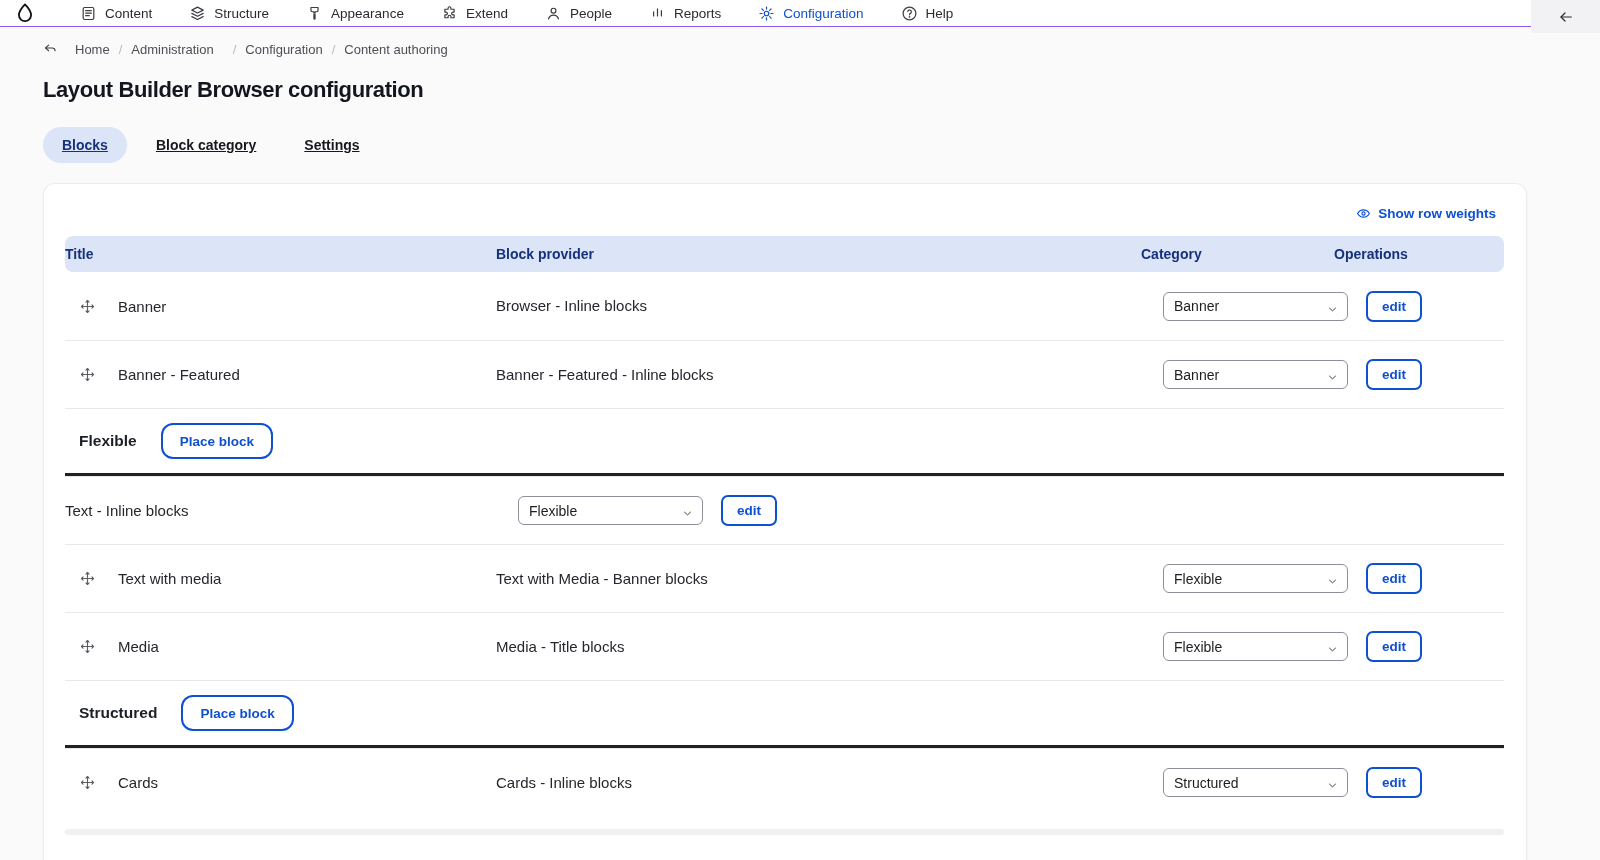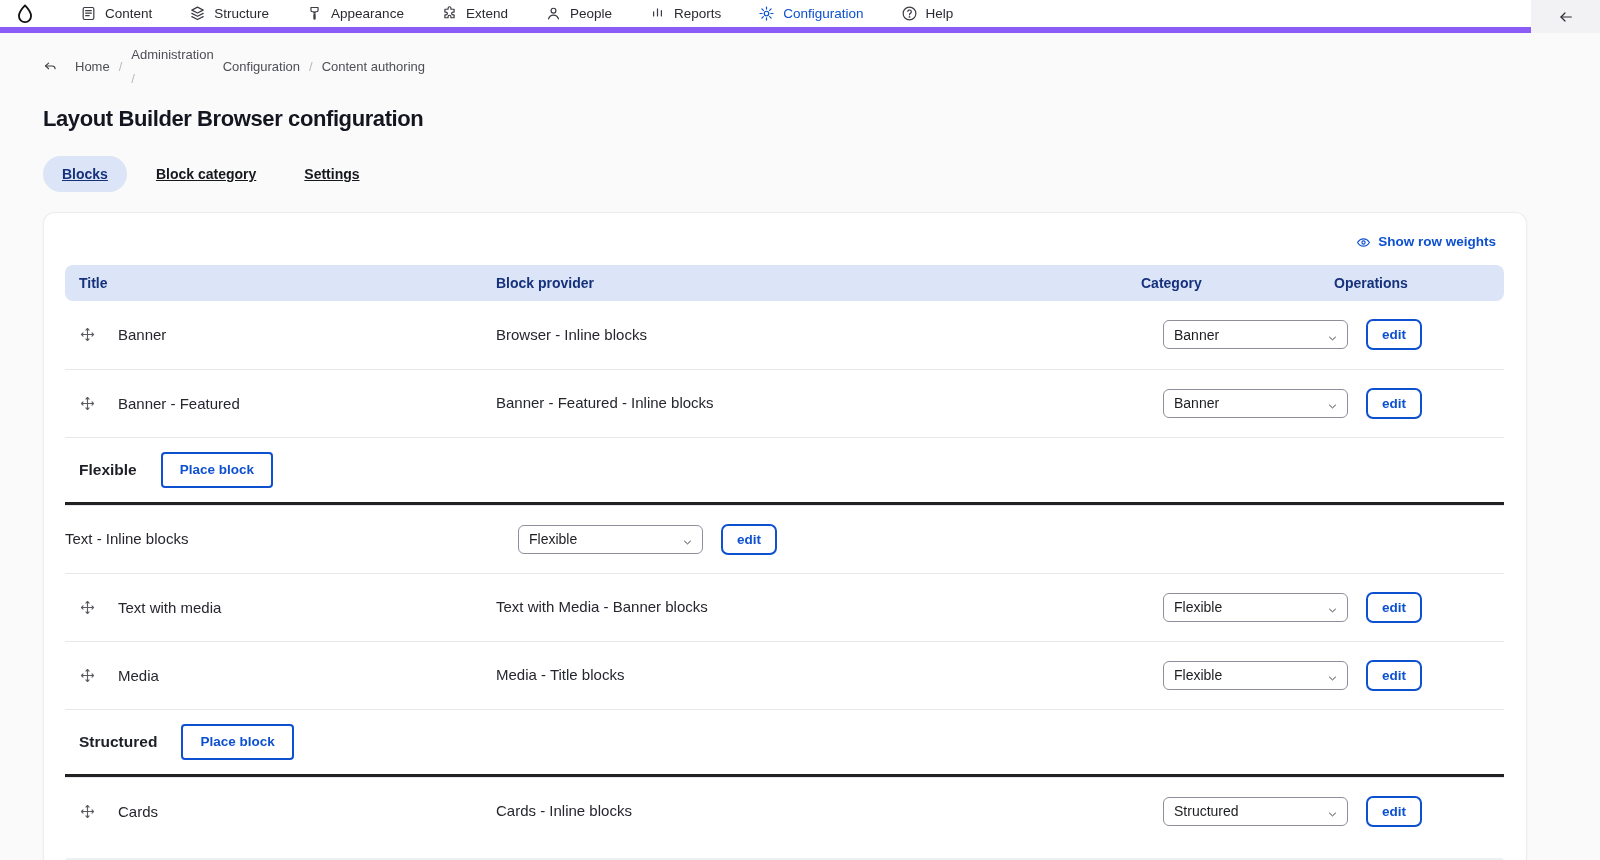--- a/index.html
+++ b/index.html
@@ -19,7 +19,7 @@
   .ic{display:inline-block;vertical-align:middle;flex:none;}
 
   
-  .toolbar{height:33px;background:#fff;border-bottom:6px solid #8b5cf6;display:flex;align-items:center;position:relative;}
+  .toolbar{height:27px;background:#fff;border-bottom:1px solid #8b5cf6;display:flex;align-items:center;position:relative;}
   .logo-wrap{margin-left:14px;display:flex;align-items:center;color:#111;}
   .tb-nav{display:flex;align-items:center;gap:37px;margin-left:44px;}
   .tb-item{display:flex;align-items:center;gap:8px;font-size:13.5px;color:#2a2b31;text-decoration:none;cursor:pointer;}

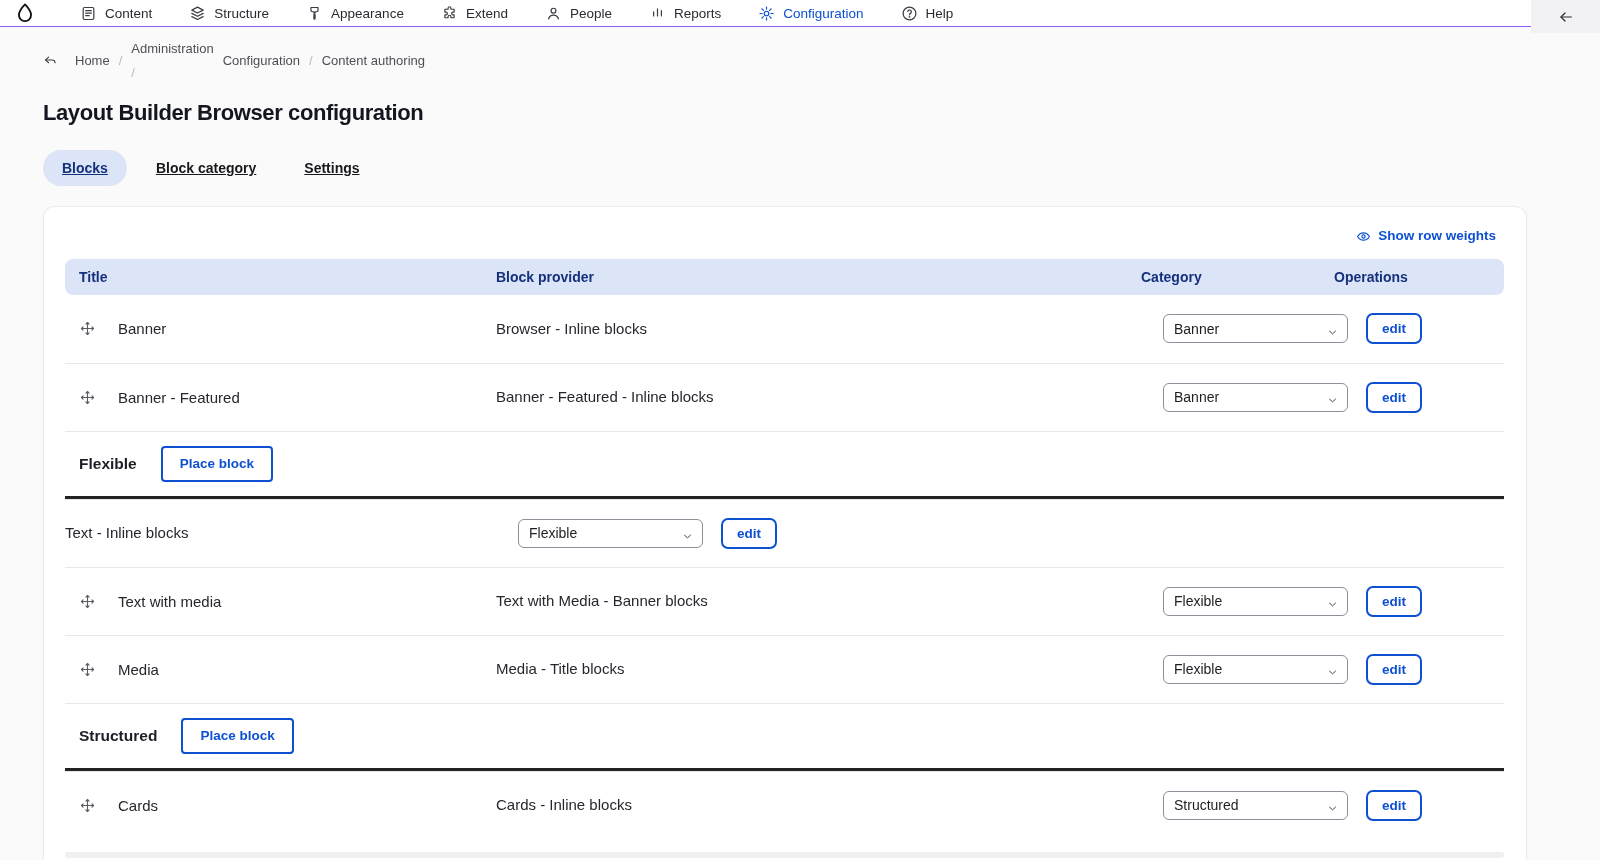--- a/index.html
+++ b/index.html
@@ -158,7 +158,7 @@
         <a class="crumb">Home</a>
         <span class="crumb-sep">/</span>
       </li>
-      <li style="display: flex; gap: 9px; flex-direction: column;">
+      <li style="display: flex; gap: 19px;">
         <a class="crumb">Administration</a>
         <span class="crumb-sep">/</span>
       </li>

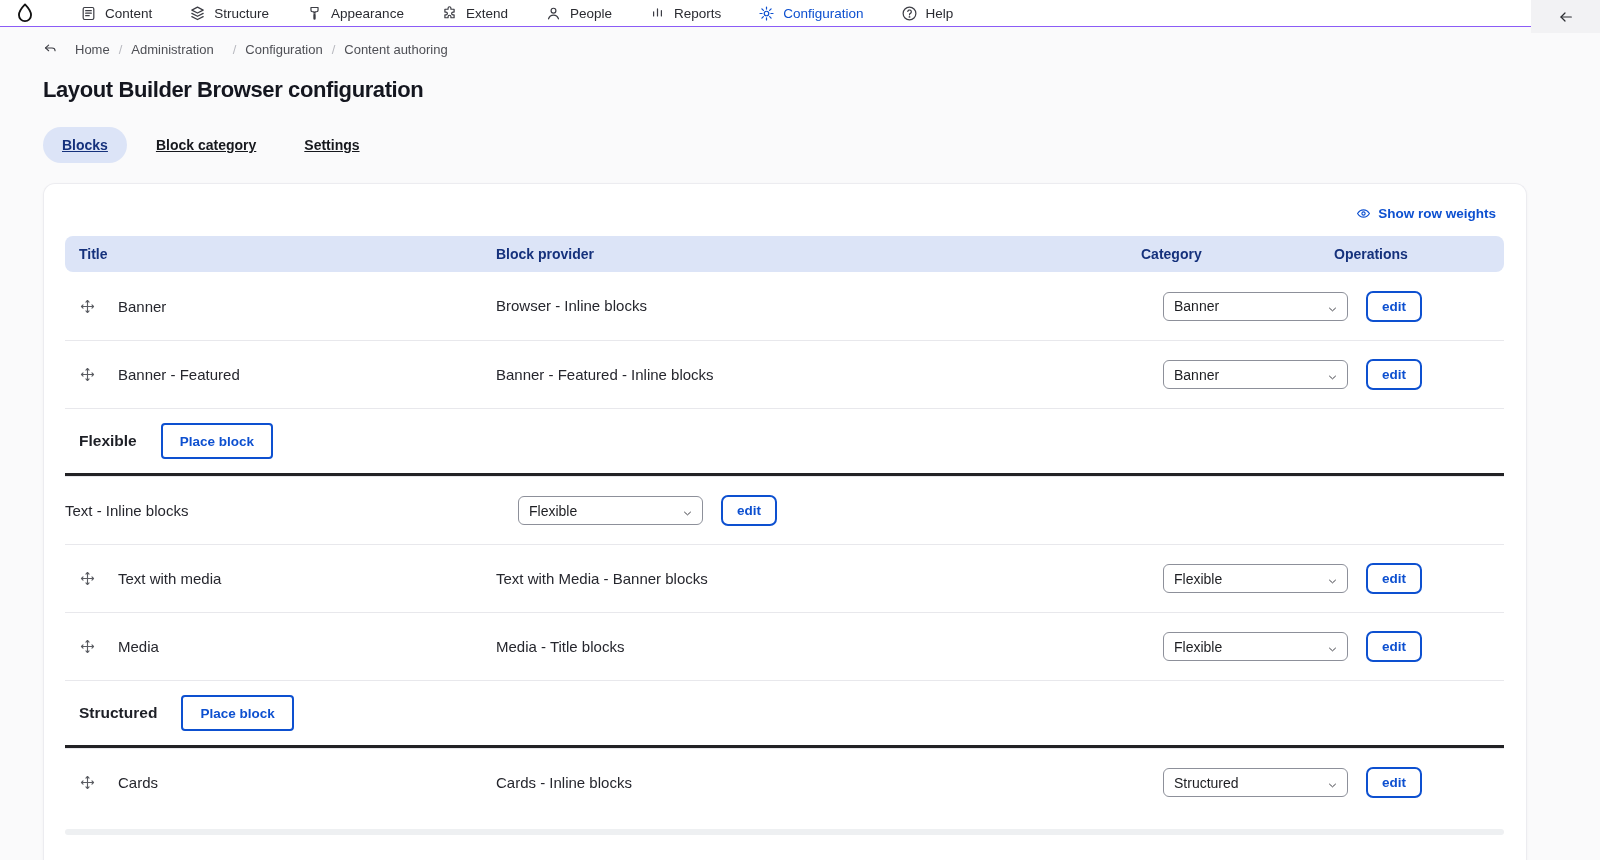--- a/index.html
+++ b/index.html
@@ -51,7 +51,7 @@
   .table{margin:15px 22px 0 21px;}
   .thead{display:grid;grid-template-columns:431px 645px 193px 172px;align-items:center;height:36px;background:var(--chip-bg);border-radius:8px;}
   .th{font-size:14px;font-weight:700;color:var(--navy);}
-  .th:first-child{padding-left:14px;}
+  .th:first-child{}
   .trow{display:grid;align-items:center;height:68px;}
   .trow.block{grid-template-columns:431px 645px 1fr;}
   .trow + .trow{border-top:1px solid var(--divider);}

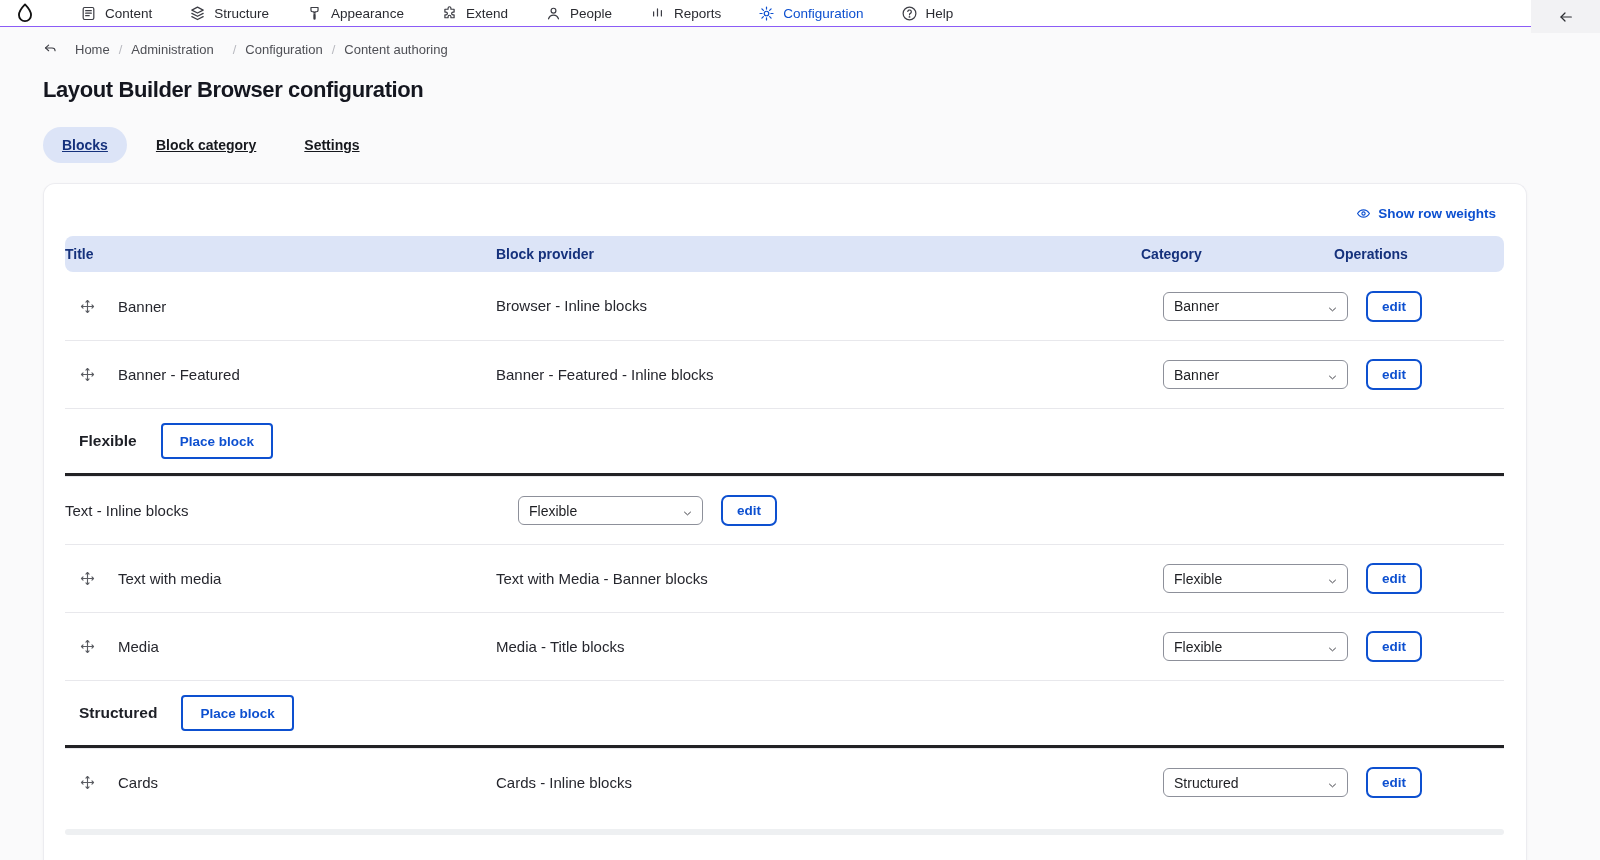--- a/index.html
+++ b/index.html
@@ -66,7 +66,7 @@
   .trow.section{grid-template-columns:1fr;border-bottom:3px solid var(--dark-border);}
   .section-cell{display:flex;align-items:center;gap:24px;padding-left:14px;}
   .section-title{font-size:15.5px;font-weight:700;color:#1d1f26;}
-  .place-btn{height:36px;padding:0 17px;border:2px solid var(--accent);border-radius:4px;background:#fff;color:var(--accent);font-family:inherit;font-size:13.5px;font-weight:700;cursor:pointer;}
+  .place-btn{height:36px;padding:0 17px;border:2px solid var(--accent);border-radius:12px;background:#fff;color:var(--accent);font-family:inherit;font-size:13.5px;font-weight:700;cursor:pointer;}
   .row-stub{height:6px;background:#eef0f2;border-radius:3px;margin-top:13px;}
 </style>
 </head>

